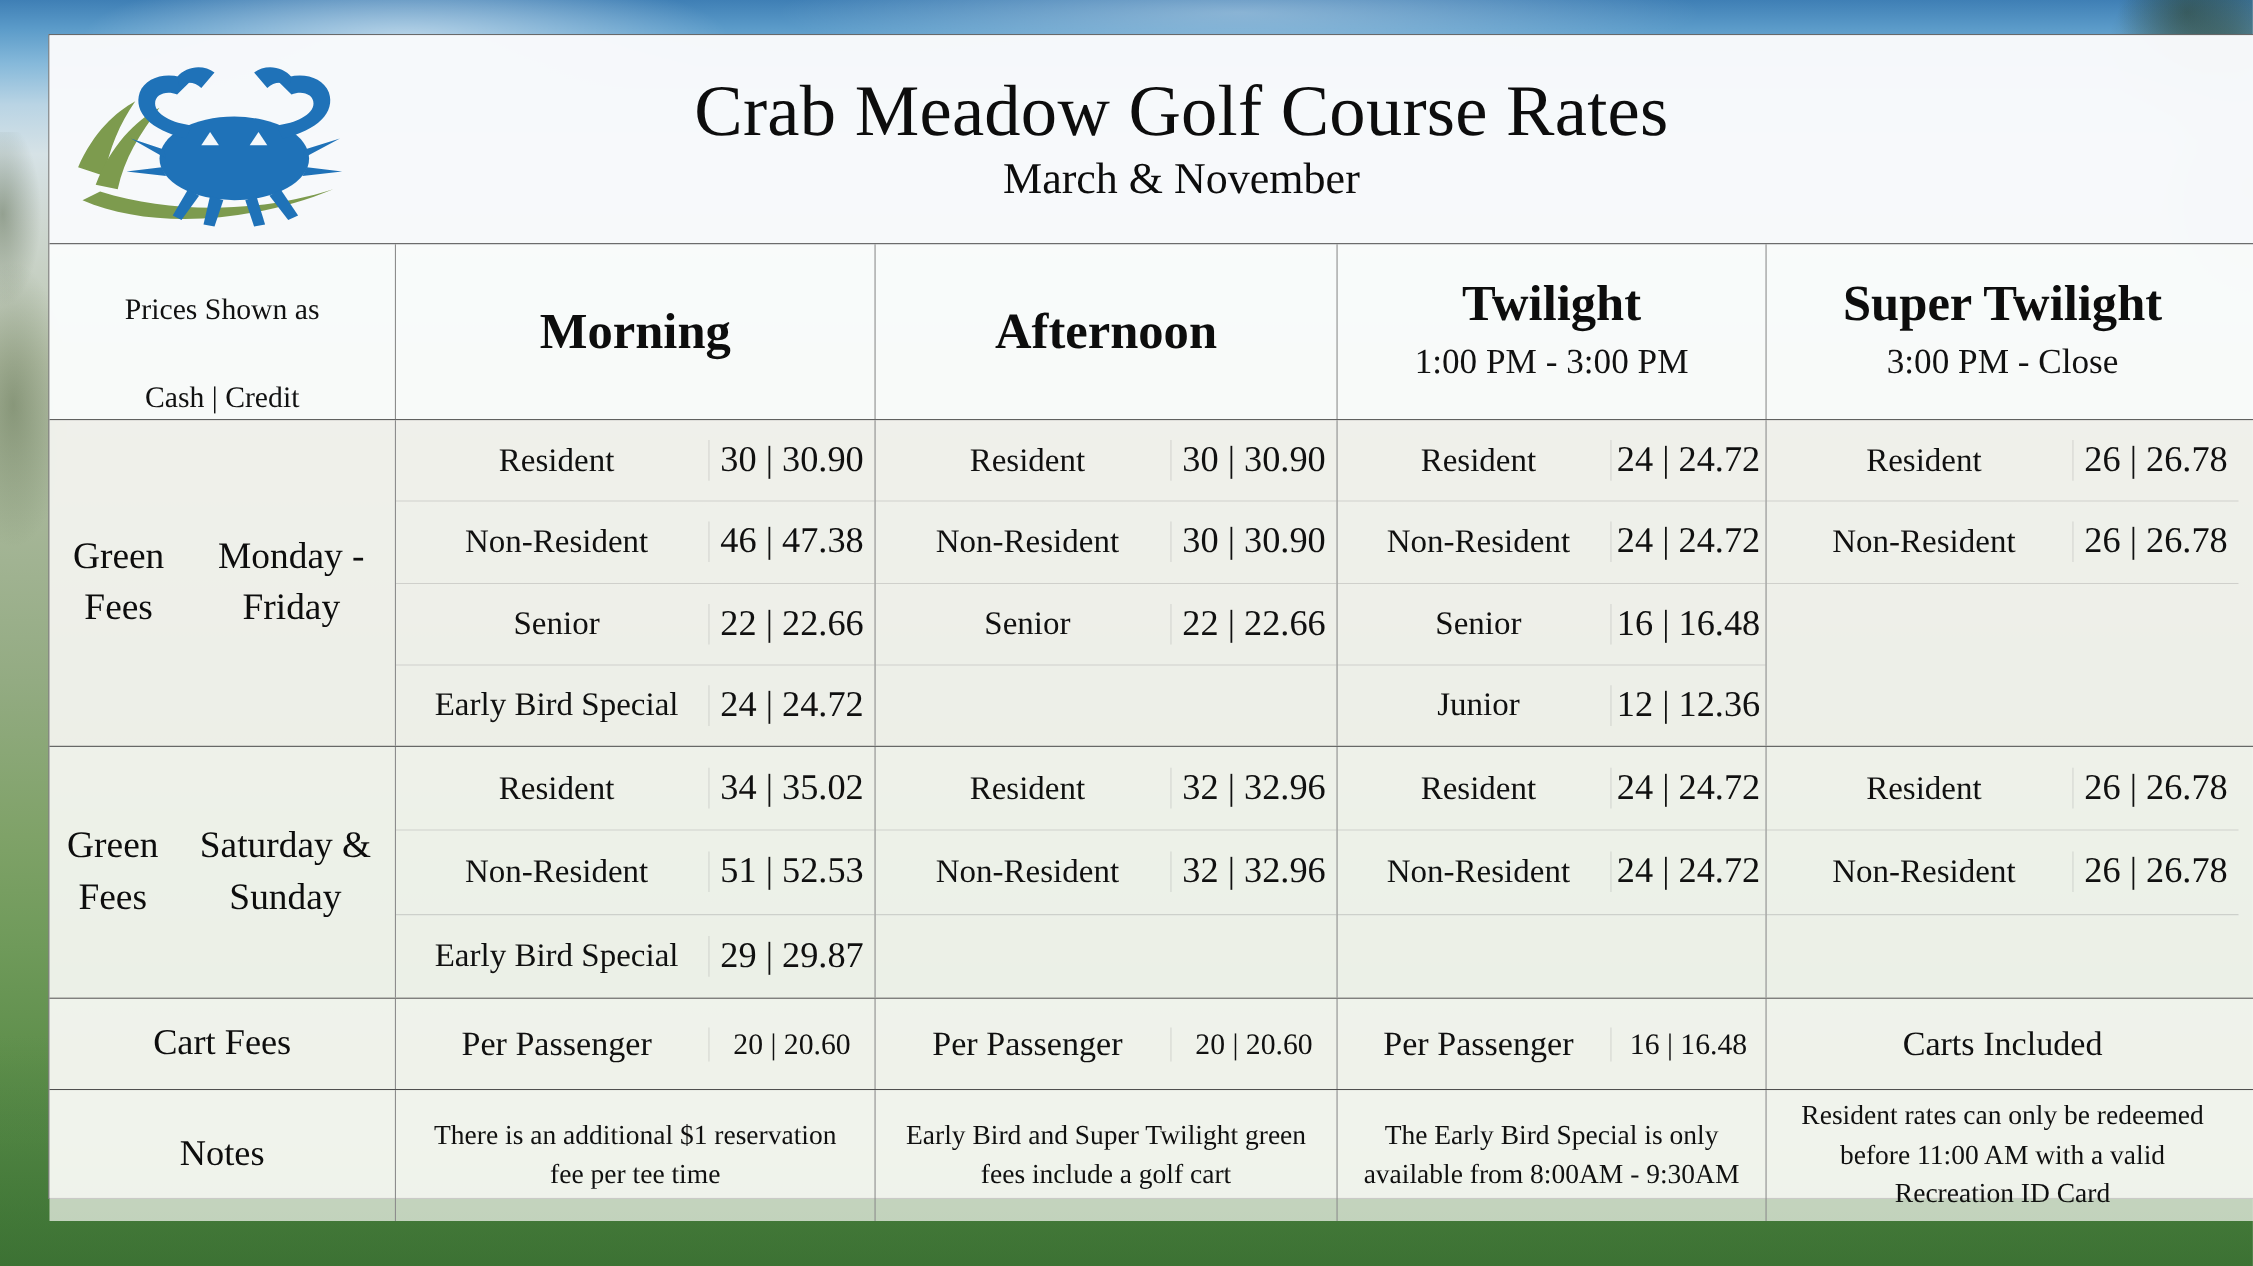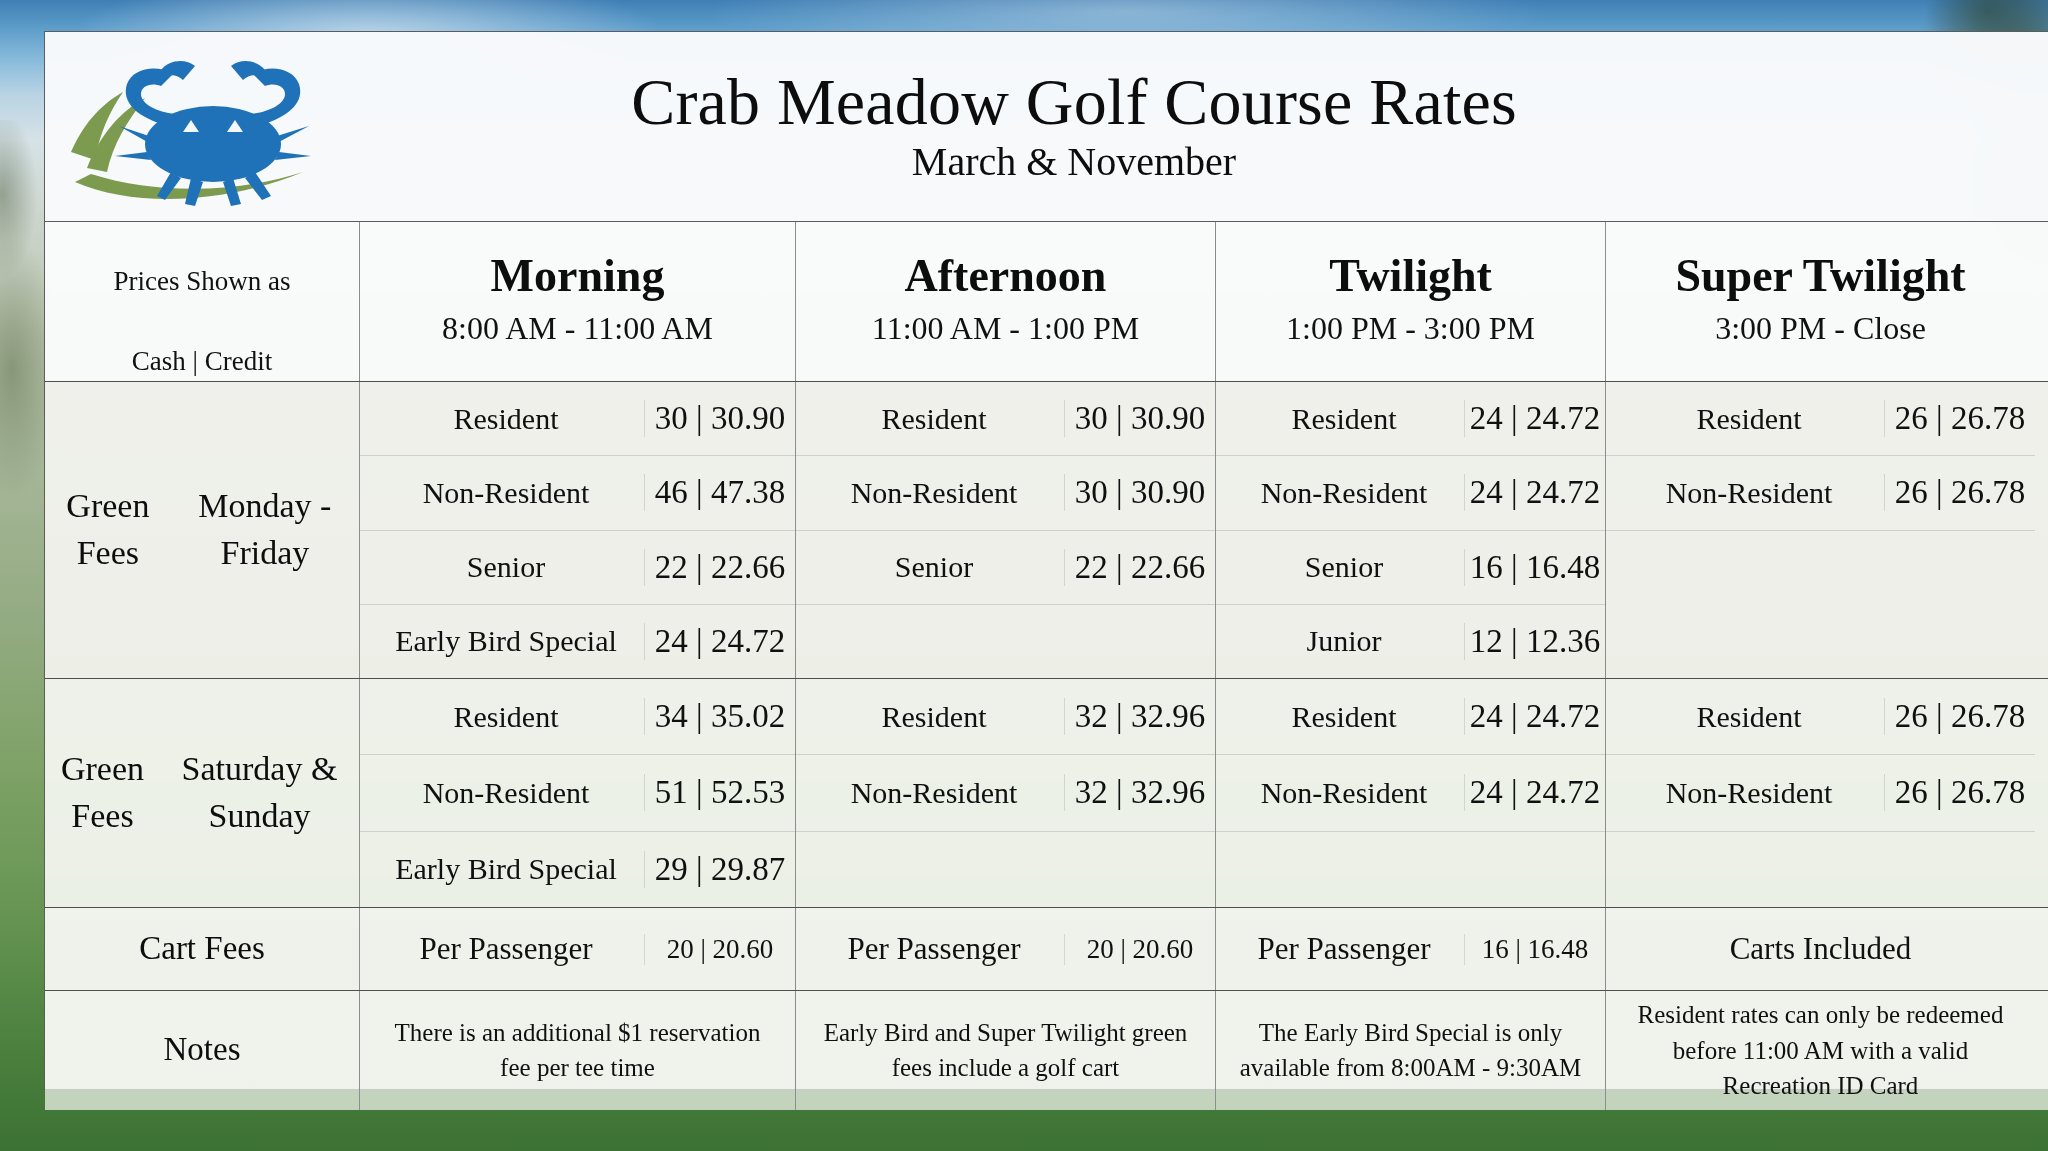--- a/index.html
+++ b/index.html
@@ -295,7 +295,6 @@
     </div>
     <div class="hcell c1">
       <div class="period">Morning</div>
-      <div class="times">8:00 AM - 11:00 AM</div>
     </div>
     <div class="hcell c2">
       <div class="period">Afternoon</div>

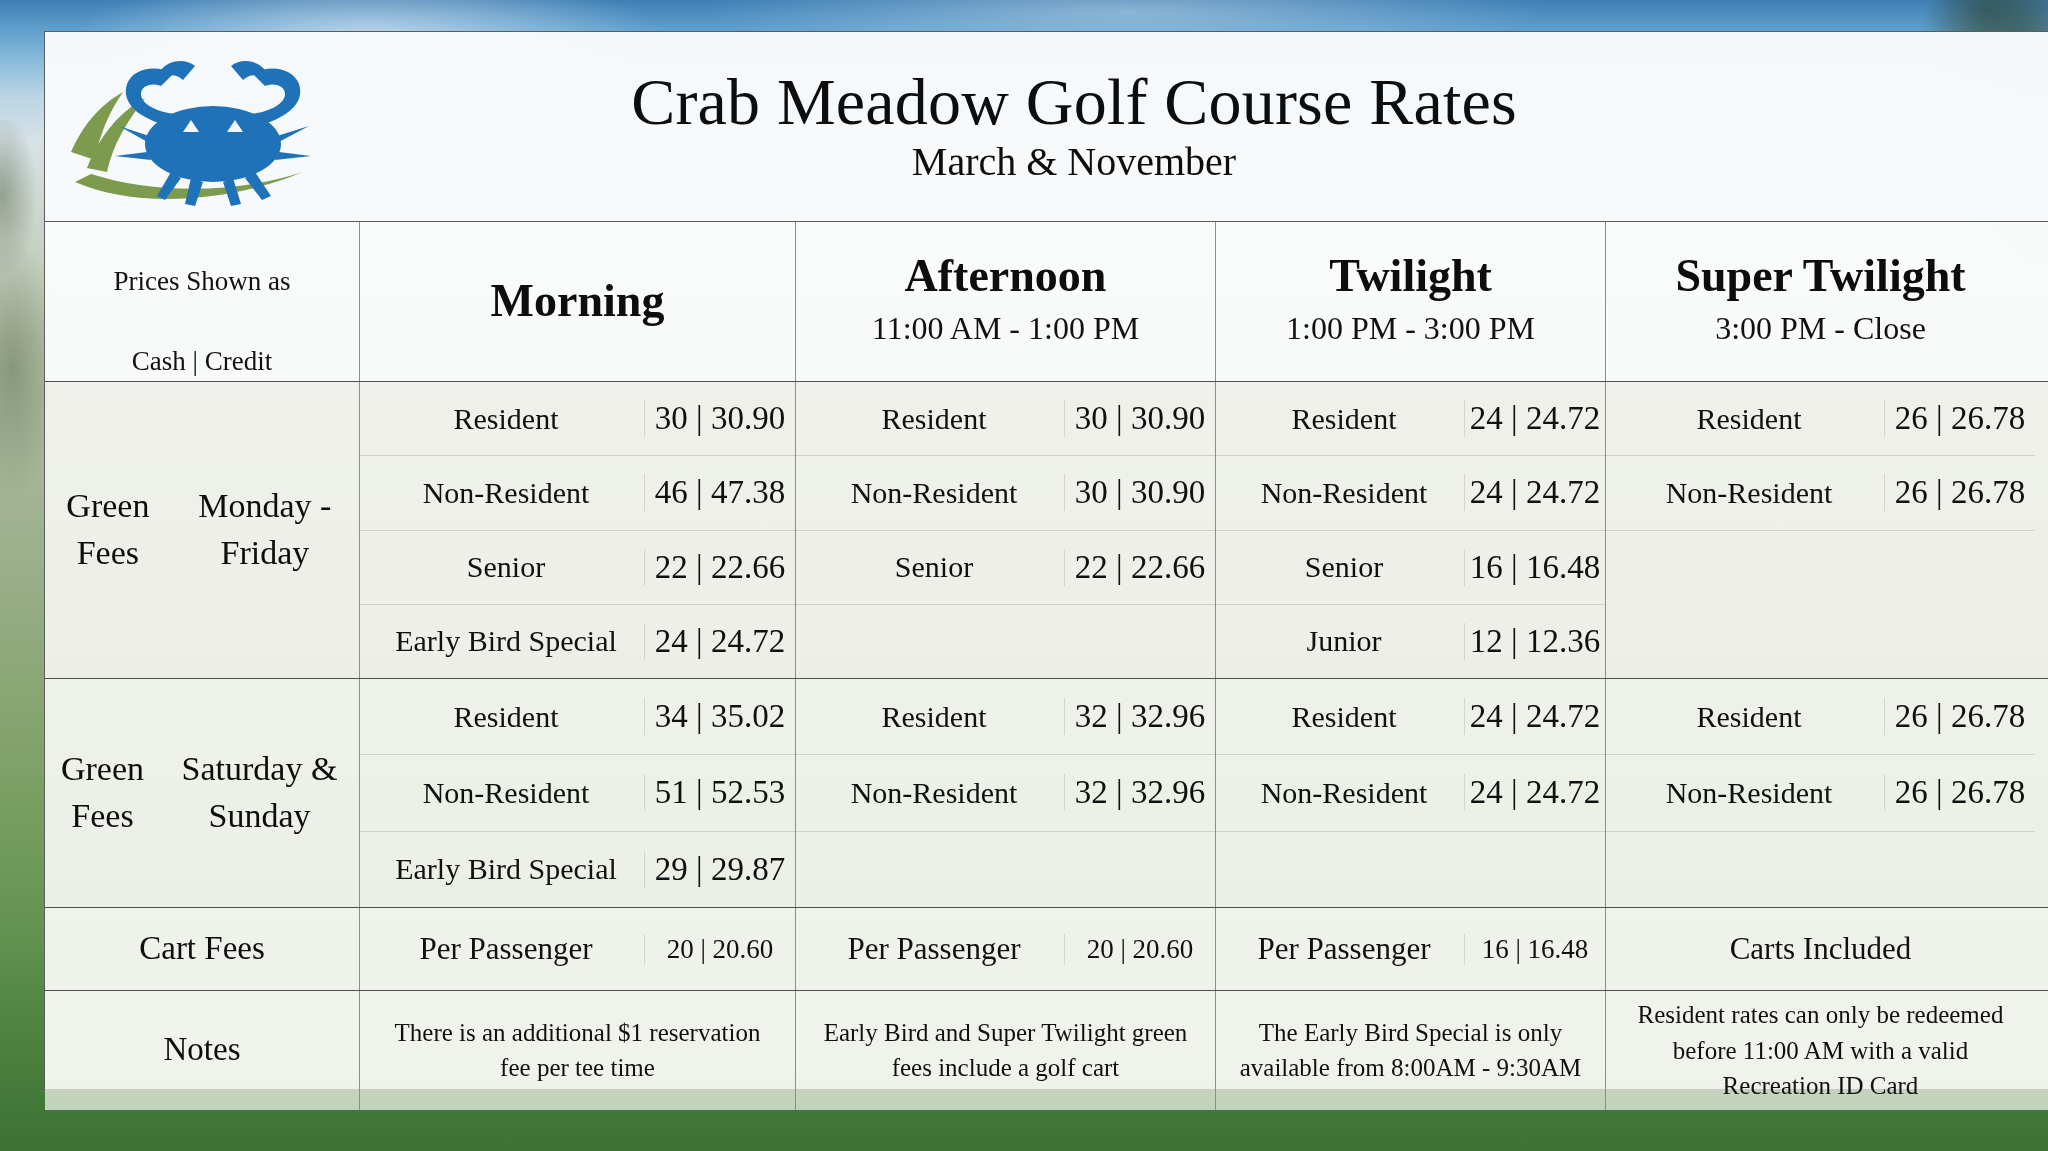--- a/index.html
+++ b/index.html
@@ -298,7 +298,6 @@
     </div>
     <div class="hcell c2">
       <div class="period">Afternoon</div>
-      <div class="times">11:00 AM - 1:00 PM</div>
     </div>
     <div class="hcell c3">
       <div class="period">Twilight</div>

